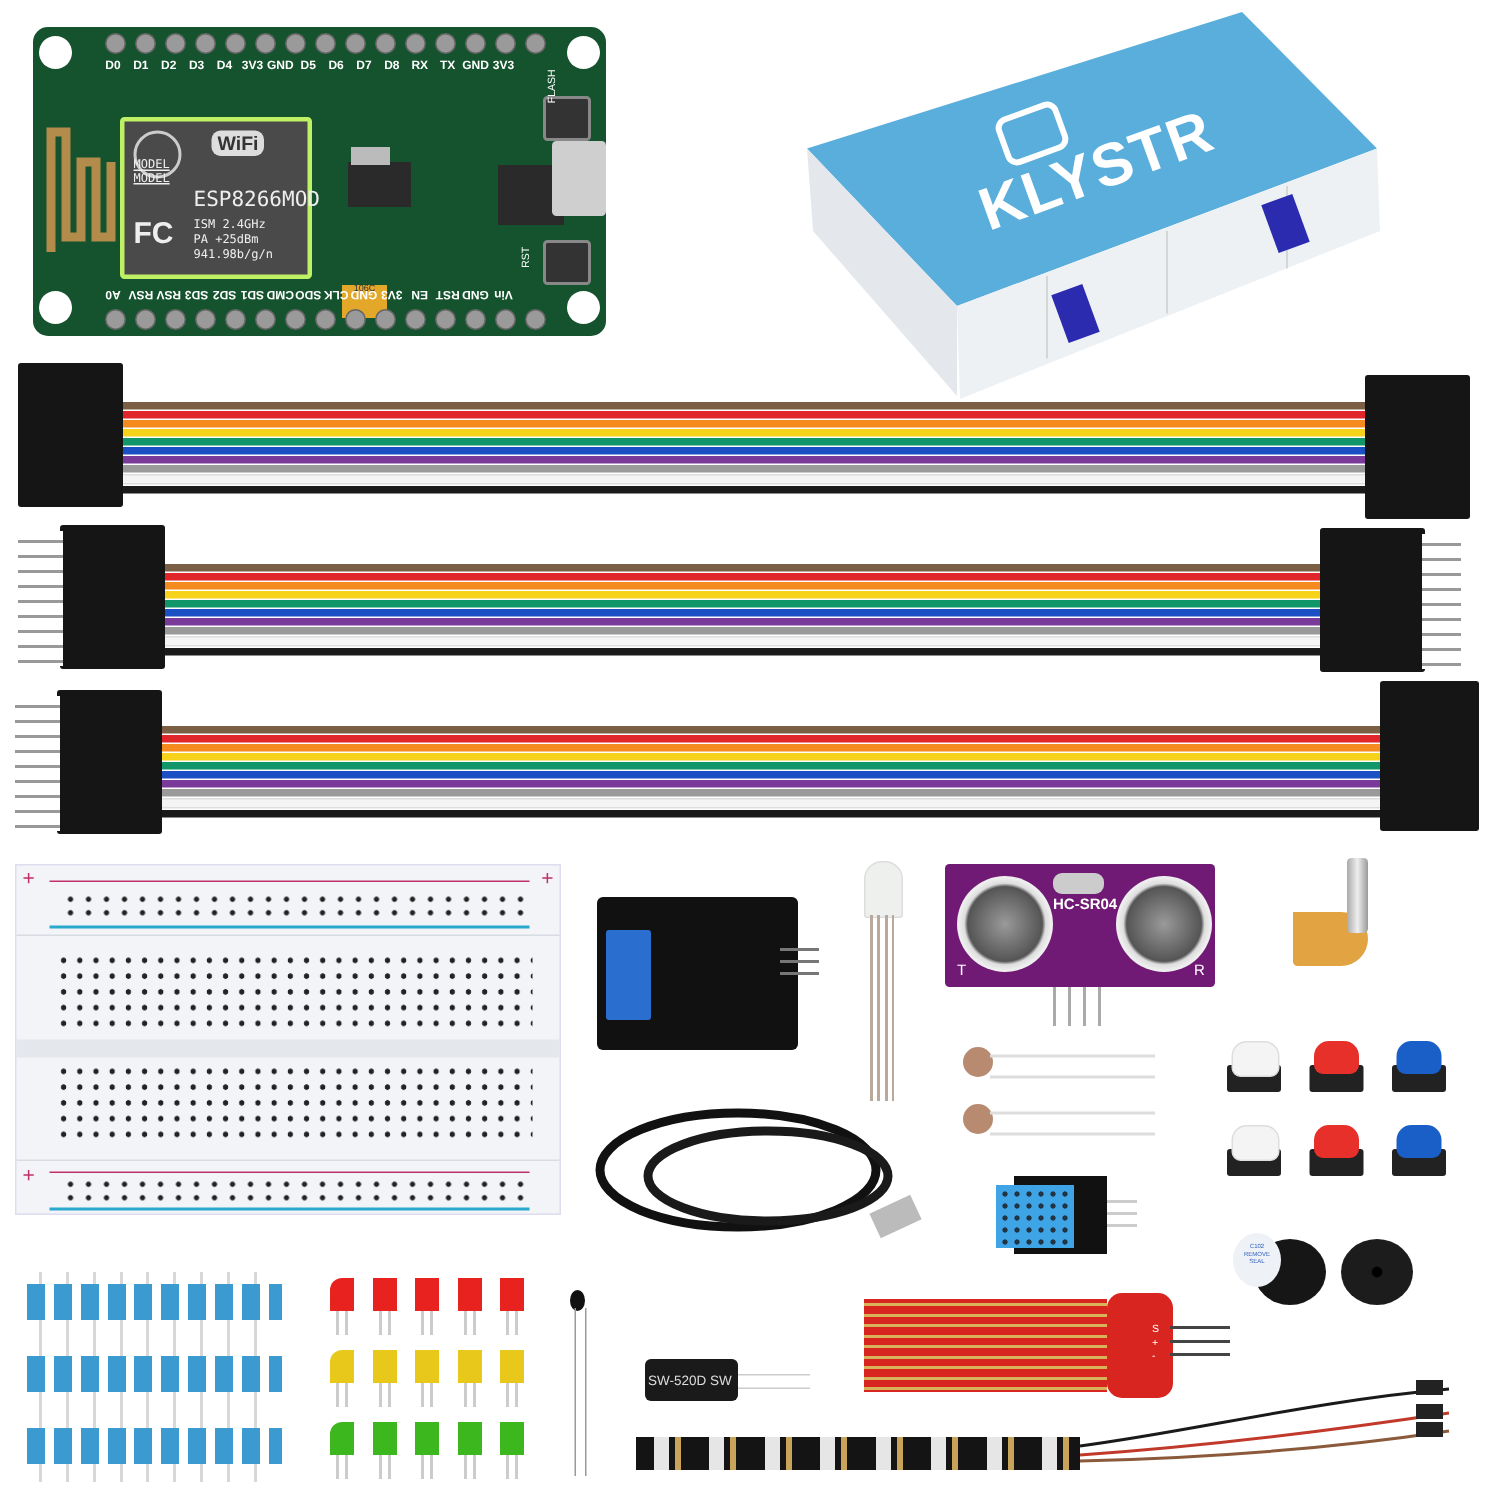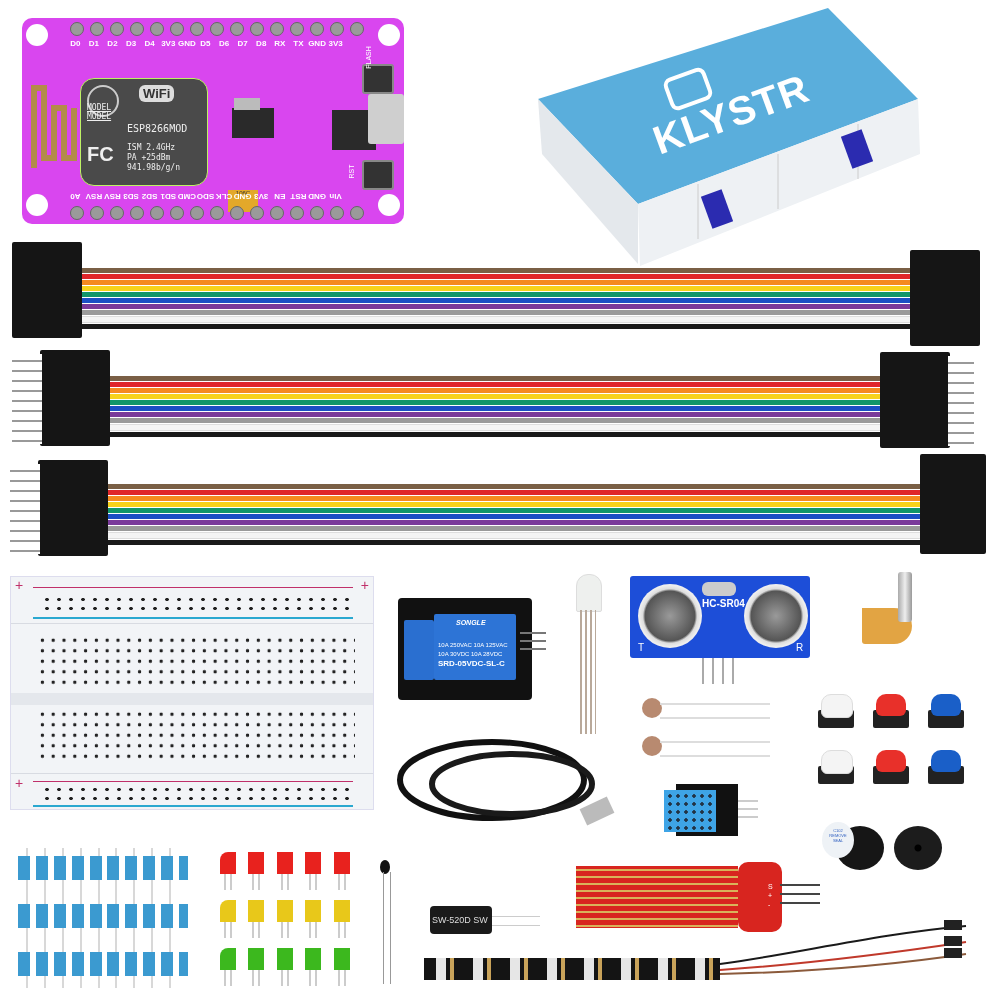--- a/index.html
+++ b/index.html
@@ -5,7 +5,7 @@
   html,body{margin:0;padding:0;background:#fff;}
   body{width:1000px;height:1000px;position:relative;overflow:hidden;font-family:"Liberation Sans",sans-serif;}
   .abs{position:absolute;}
-  .pcb-black{background:#d946ef;border-radius:10px;}
+  .pcb-black{background:#14532d;border-radius:10px;}
   .hole{position:absolute;width:22px;height:22px;border-radius:50%;background:#fff;}
   .pin-row{position:absolute;display:flex;gap:6px;}
   .pin{width:12px;height:12px;border-radius:50%;background:#9a9a9a;border:1px solid #666;}

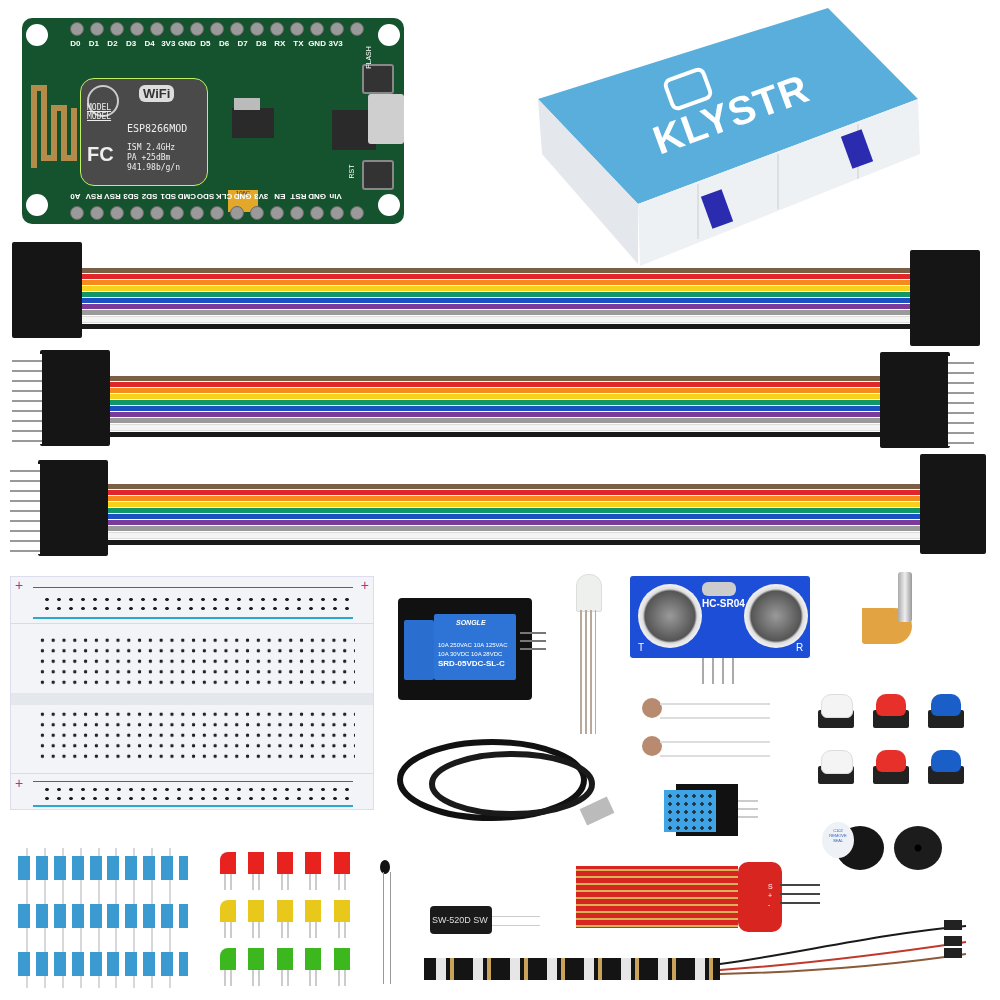--- a/index.html
+++ b/index.html
@@ -11,7 +11,7 @@
   .pin{width:12px;height:12px;border-radius:50%;background:#9a9a9a;border:1px solid #666;}
   .pinlbl{position:absolute;display:flex;gap:0;color:#fff;font-size:8px;font-weight:bold;}
   .pinlbl span{display:inline-block;width:18.6px;text-align:center;}
-  .module{position:absolute;background:#4a4a4a;border:1px solid #bef264;border-radius:14px;color:#eee;font-family:"DejaVu Sans Mono",monospace;font-size:8px;padding:4px;box-sizing:border-box;}
+  .module{position:absolute;background:#4a4a4a;border:3px solid #bef264;border-radius:3px;color:#eee;font-family:"DejaVu Sans Mono",monospace;font-size:8px;padding:4px;box-sizing:border-box;}
   .box{position:absolute;}
   .wirebundle{position:absolute;}
   .wire{height:5px;border-radius:3px;margin-bottom:1px;}

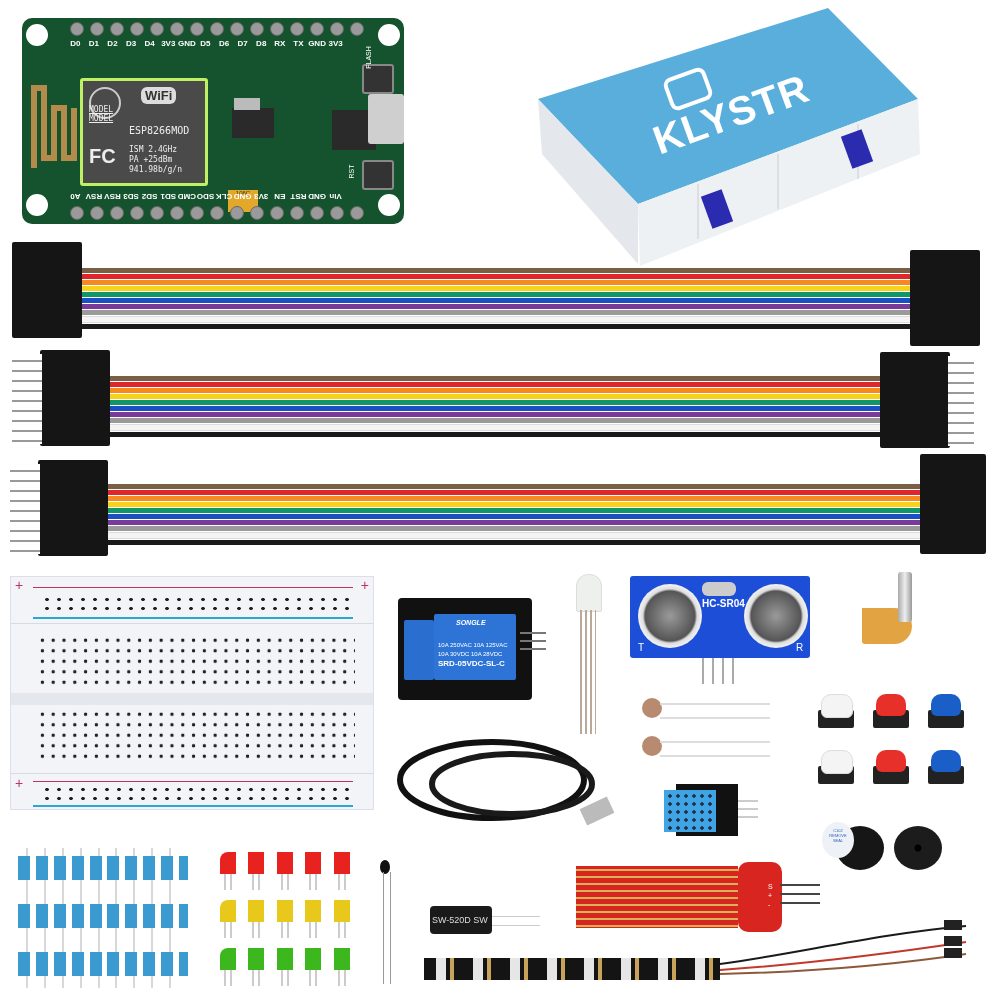--- a/index.html
+++ b/index.html
@@ -79,7 +79,7 @@
       <div>MODEL</div>
       <div>MODEL</div>
     </div>
-    <div style="position:absolute;left:46px;top:44px;font-size:10px;">ESP8266MOD</div>
+    <div style="position:absolute;left:46px;top:44px;font-size:14px;">ESP8266MOD</div>
     <div style="position:absolute;left:6px;top:64px;font-size:20px;font-weight:bold;font-family:'Liberation Sans',sans-serif;">FC</div>
     <div style="position:absolute;left:46px;top:64px;line-height:10px;">
       <div>ISM 2.4GHz</div>

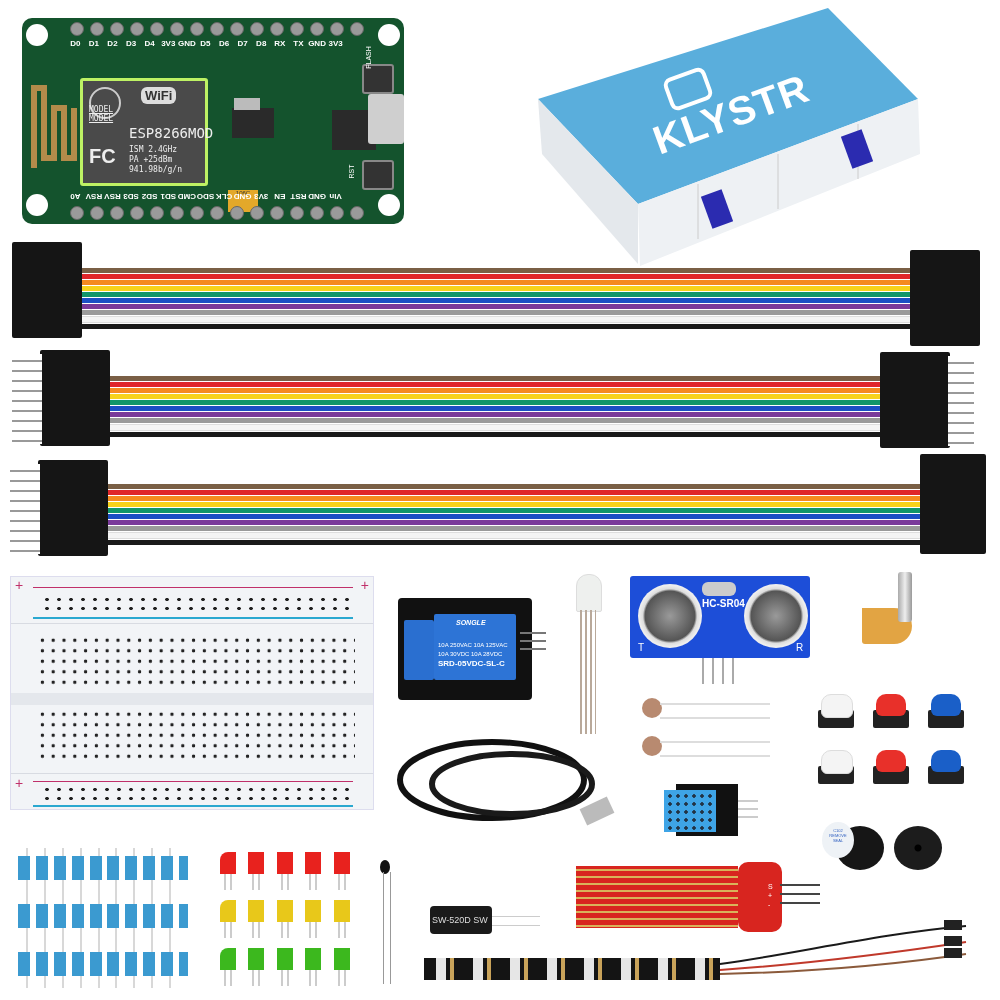--- a/index.html
+++ b/index.html
@@ -18,7 +18,7 @@
   .conn{position:absolute;background:#151515;border-radius:2px;}
   .breadboard{position:absolute;background:#f2f4f7;border:1px solid #dde;}
   .relay{position:absolute;background:#111;border-radius:4px;}
-  .hcsr{position:absolute;background:#1d4ed8;border-radius:3px;}
+  .hcsr{position:absolute;background:#701a75;border-radius:3px;}
   .transducer{position:absolute;border-radius:50%;background:radial-gradient(circle,#9a9a9a 0%,#555 55%,#ddd 60%,#eee 68%);}
   .btn-base{position:absolute;width:36px;height:18px;background:#222;border-radius:2px;}
   .btn-cap{position:absolute;width:30px;height:22px;border-radius:10px 10px 6px 6px;}

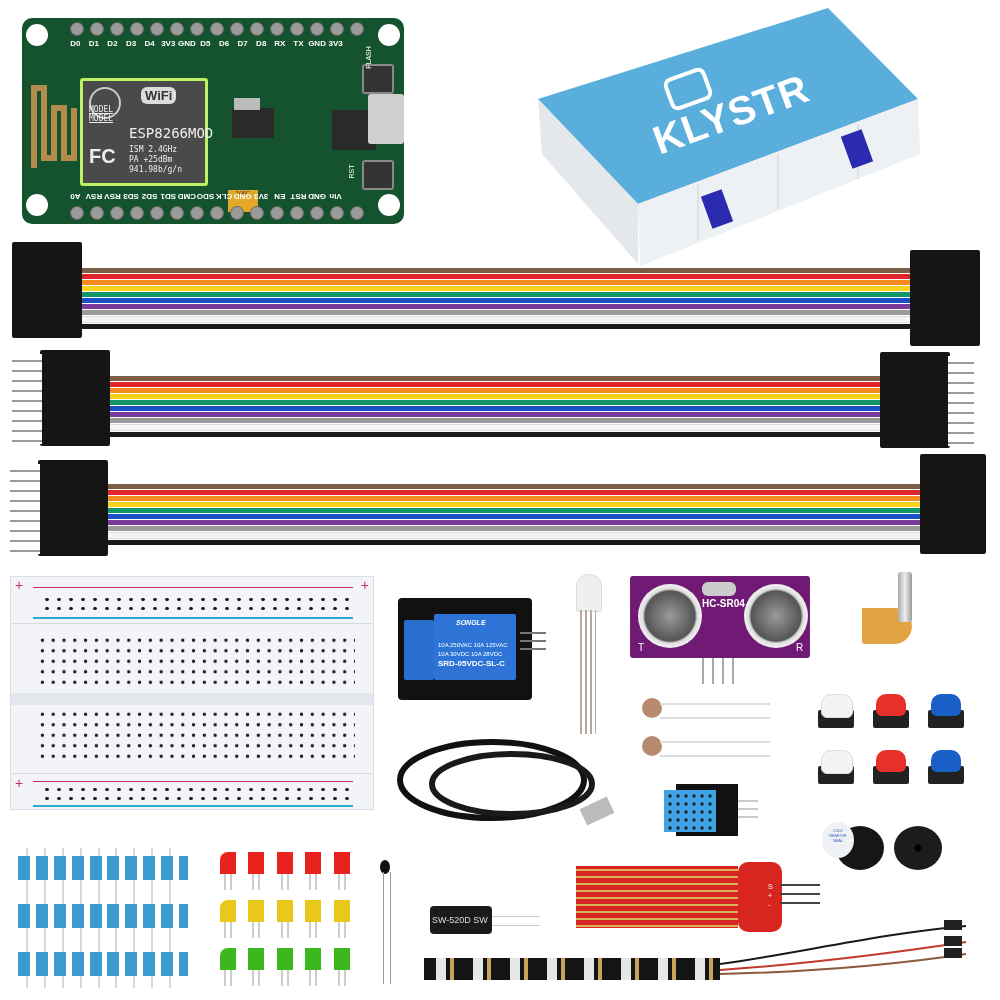--- a/index.html
+++ b/index.html
@@ -214,12 +214,6 @@
 
 <div class="relay" style="left:398px;top:598px;width:134px;height:102px;">
   <div class="abs" style="left:6px;top:22px;width:30px;height:60px;background:#2a6fd0;border-radius:2px;"></div>
-  <div class="abs" style="left:36px;top:16px;width:82px;height:66px;background:#2d74d6;border-radius:2px;color:#fff;font-size:7px;line-height:9px;padding:4px;box-sizing:border-box;">
-    <div style="font-style:italic;font-weight:bold;margin-left:18px;">SONGLE</div>
-    <div style="margin-top:14px;font-size:6px;">10A 250VAC  10A 125VAC</div>
-    <div style="font-size:6px;">10A  30VDC  10A  28VDC</div>
-    <div style="font-weight:bold;font-size:8px;">SRD-05VDC-SL-C</div>
-  </div>
   <div class="abs" style="left:122px;top:34px;width:26px;height:2px;background:#777;"></div>
   <div class="abs" style="left:122px;top:42px;width:26px;height:2px;background:#777;"></div>
   <div class="abs" style="left:122px;top:50px;width:26px;height:2px;background:#777;"></div>

